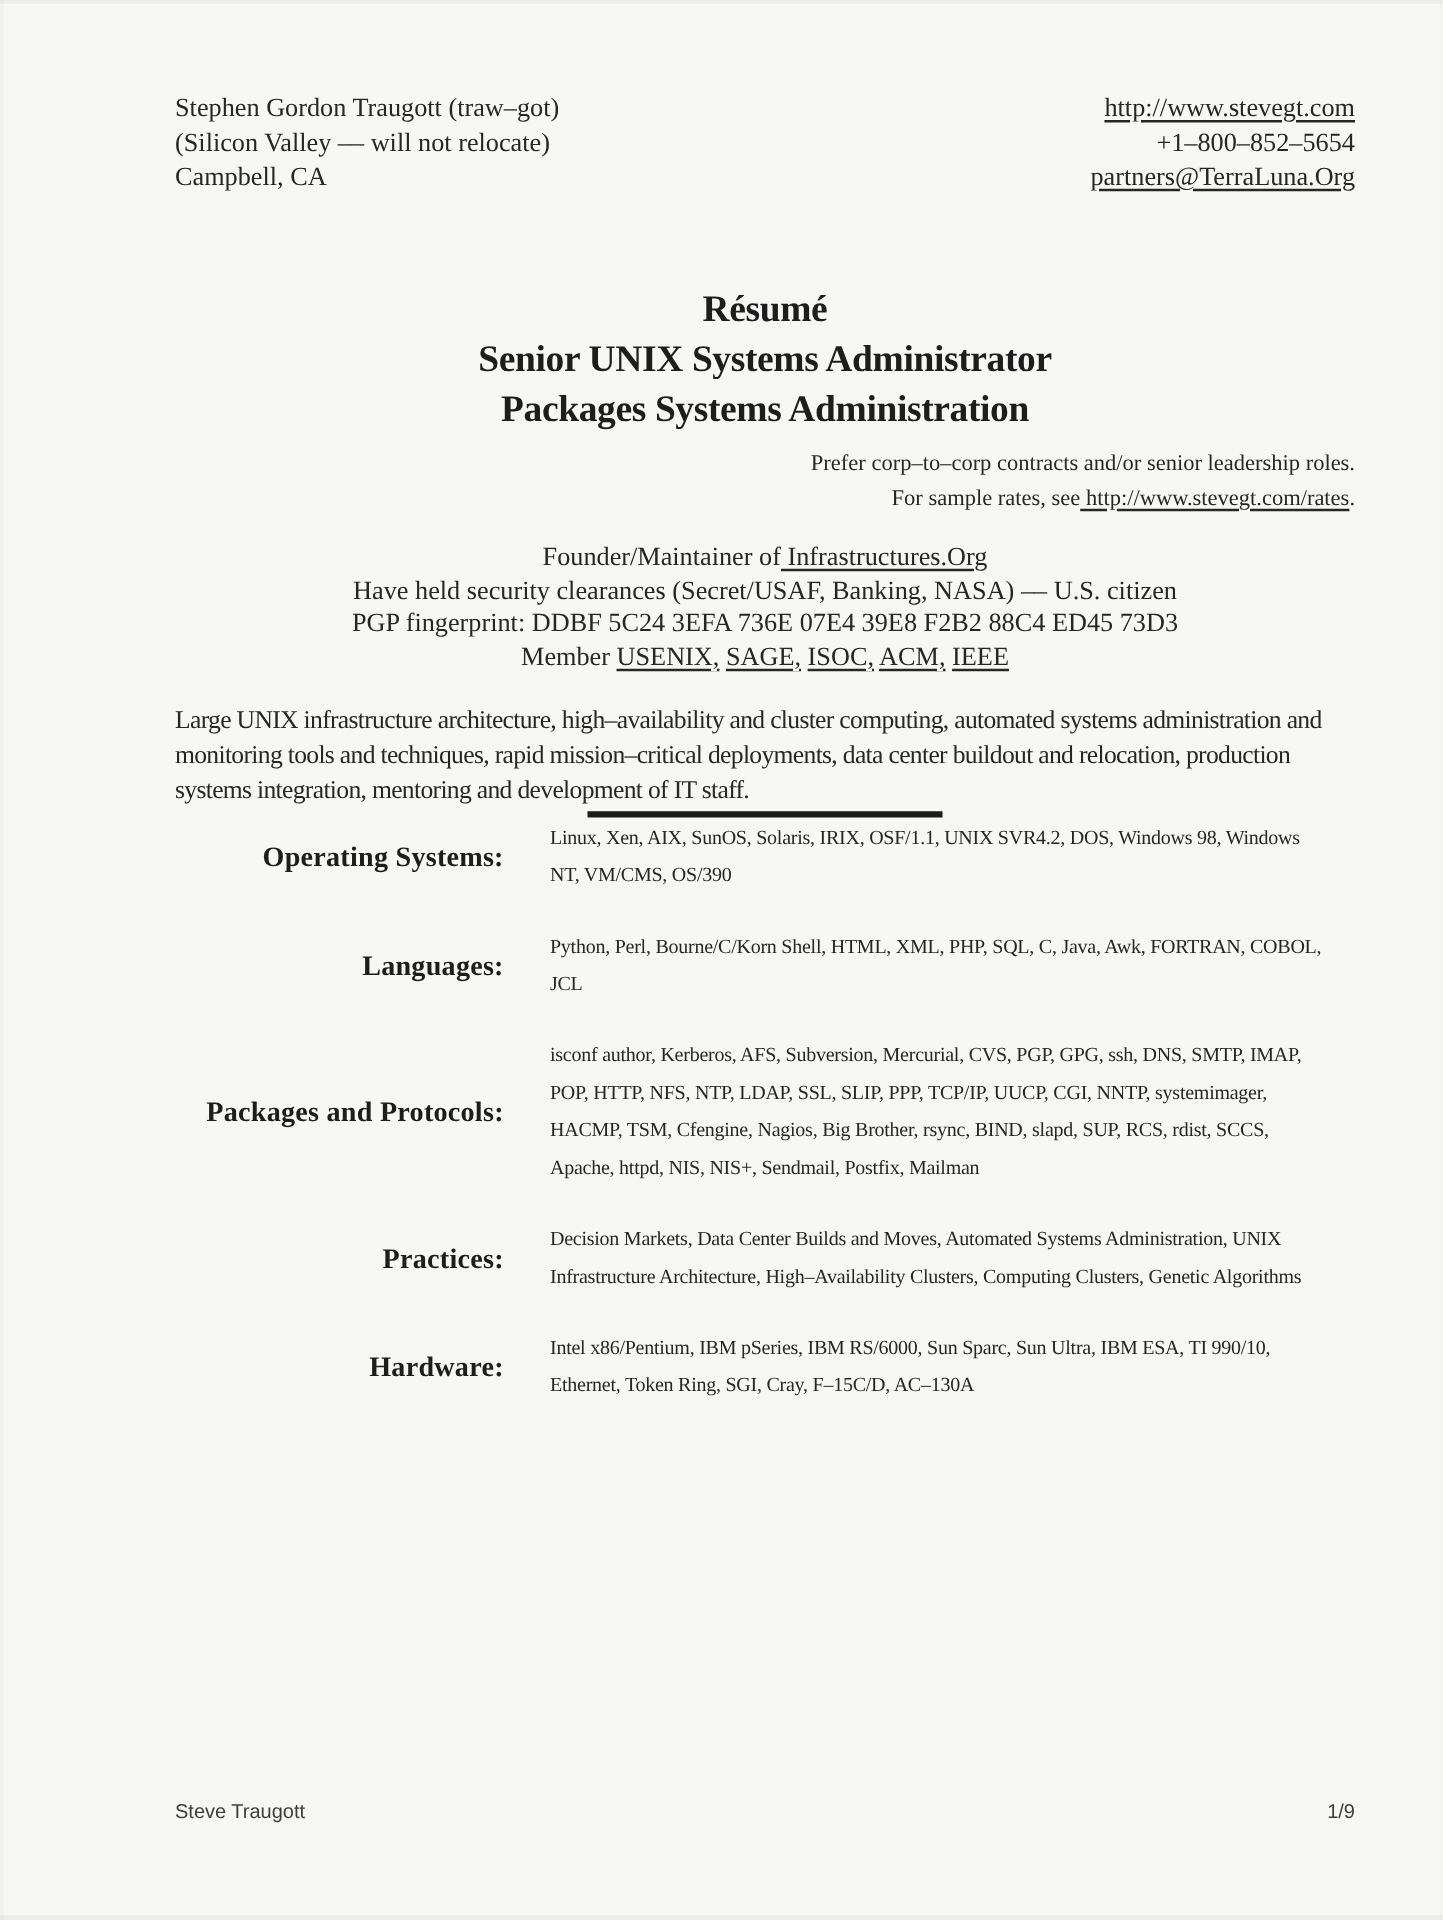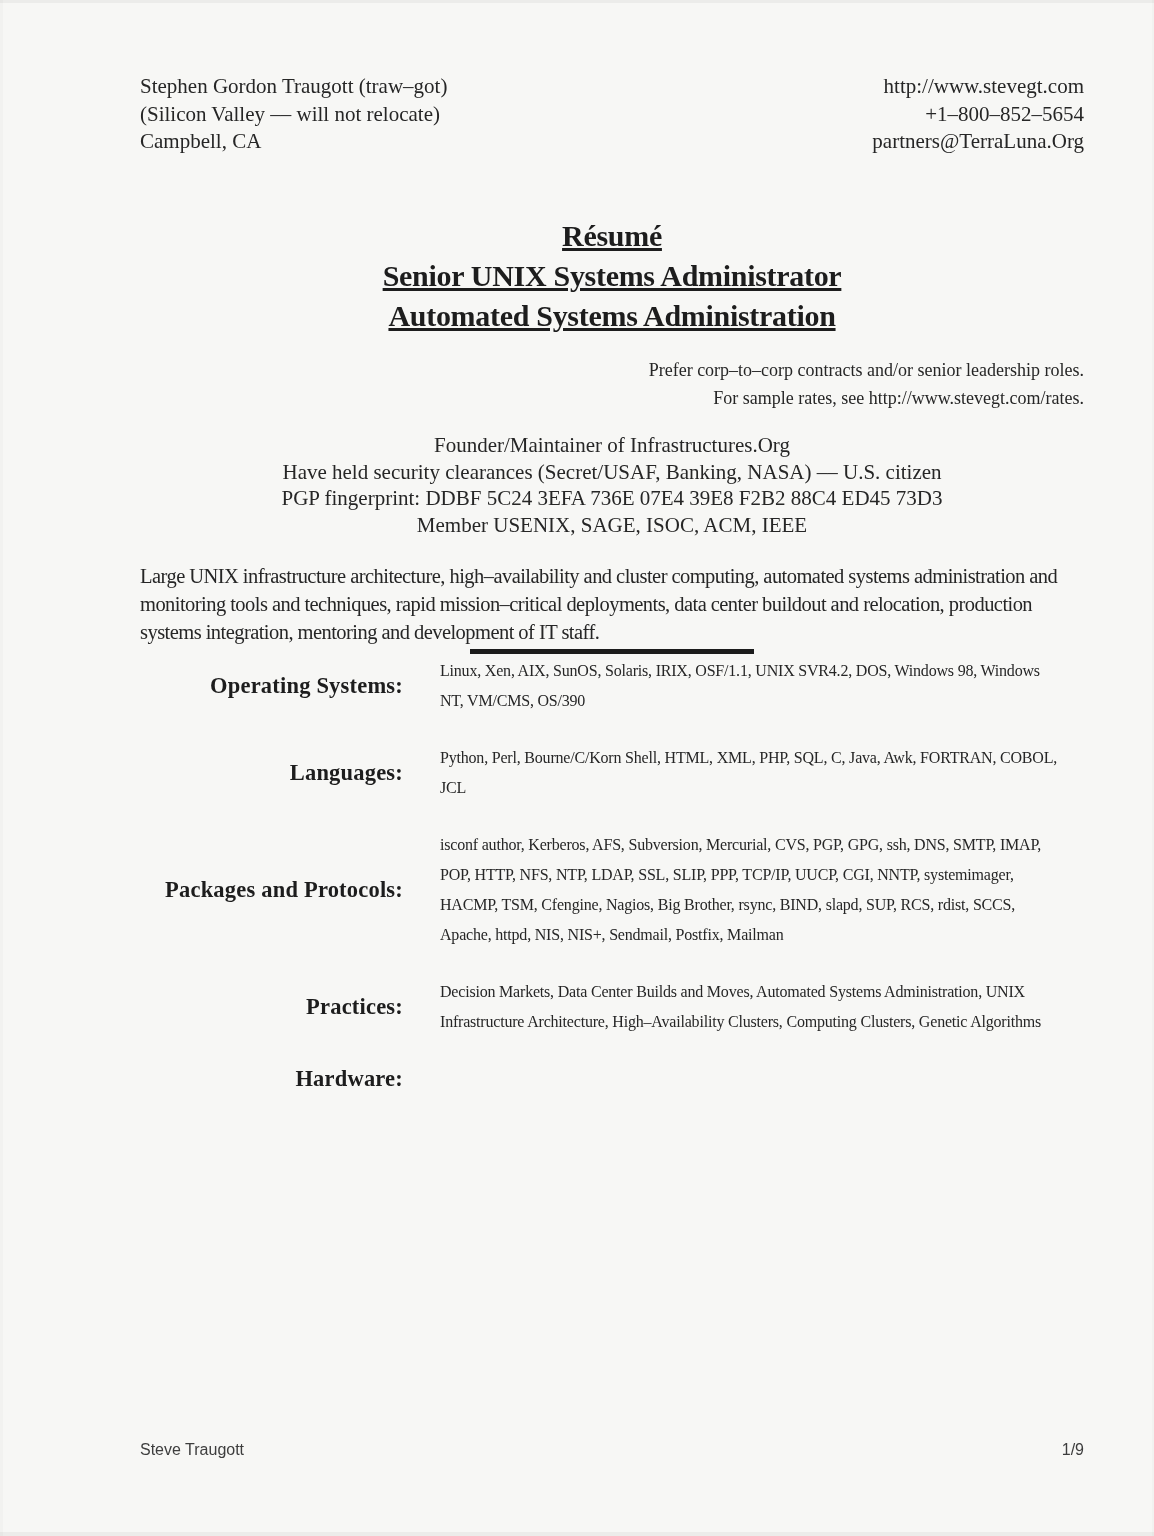--- a/index.html
+++ b/index.html
@@ -23,6 +23,7 @@
 
   .doc-link{
     color:inherit;
+    text-decoration:underline;
     text-decoration-thickness:1.6px;
     text-underline-offset:3px;
     cursor:pointer;

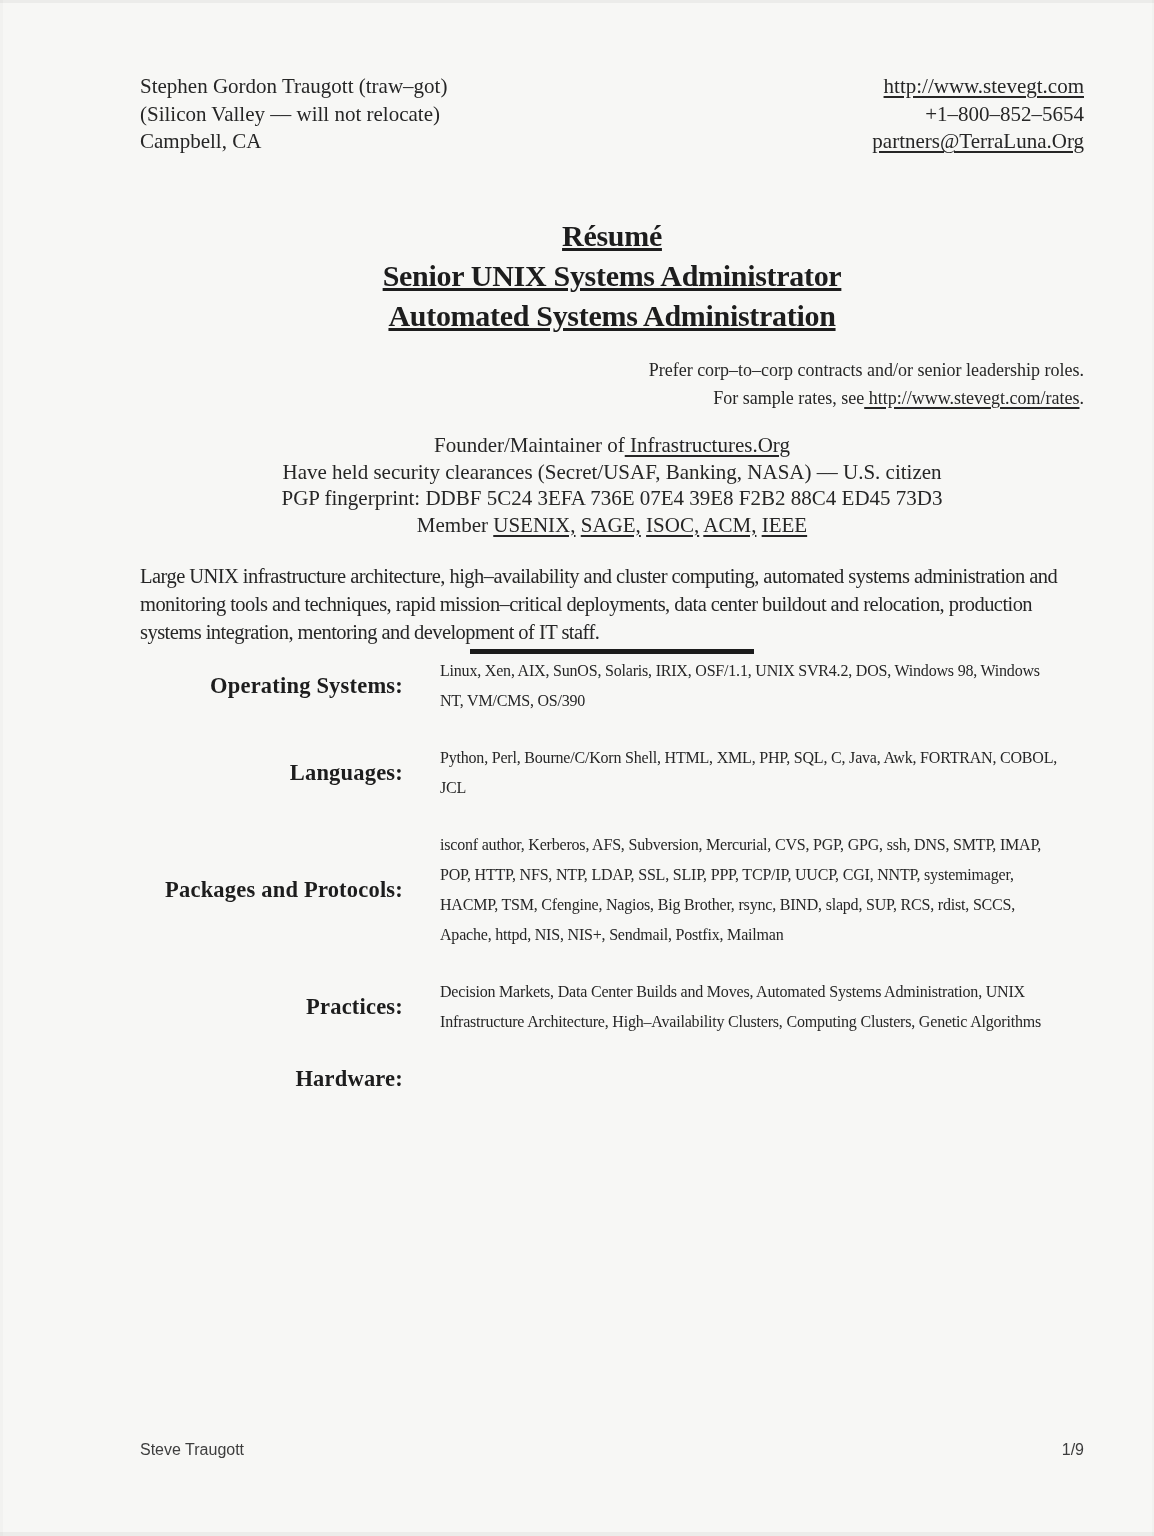--- a/index.html
+++ b/index.html
@@ -30,10 +30,10 @@
   }
 
   .title-block{
-    top:216px;left:140px;width:944px;
+    top:228px;left:140px;width:944px;
     text-align:center;font-weight:bold;
     font-size:30px;line-height:40px;
-    color:#1d1d1d;letter-spacing:-0.3px;text-decoration:underline;
+    color:#1d1d1d;letter-spacing:-0.3px;
   }
 
   .intro-block{top:356px;left:140px;width:944px;text-align:right;font-size:18px;line-height:28px;}

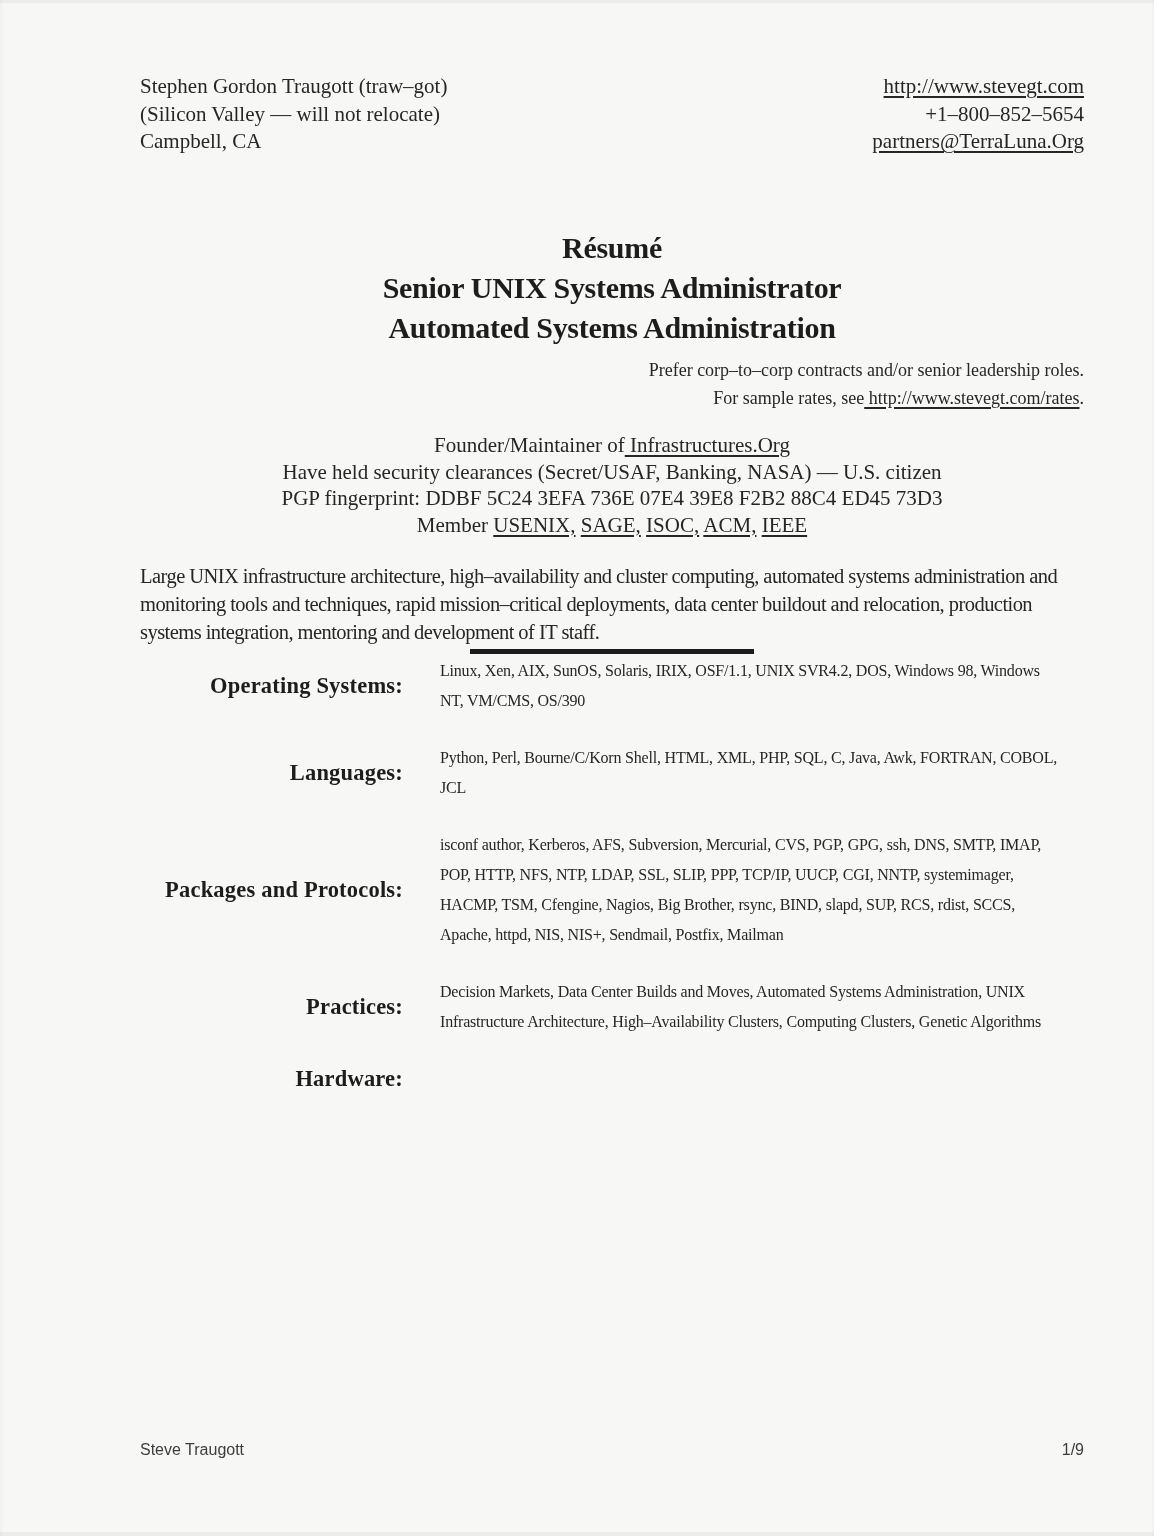--- a/index.html
+++ b/index.html
@@ -84,7 +84,7 @@
   <div class="abs title-block">
     <div>Résumé</div>
     <div>Senior UNIX Systems Administrator</div>
-    <div>Automated Systems Administration</div>
+    <div>Packages Systems Administration</div>
   </div>
 
   <div class="abs intro-block">

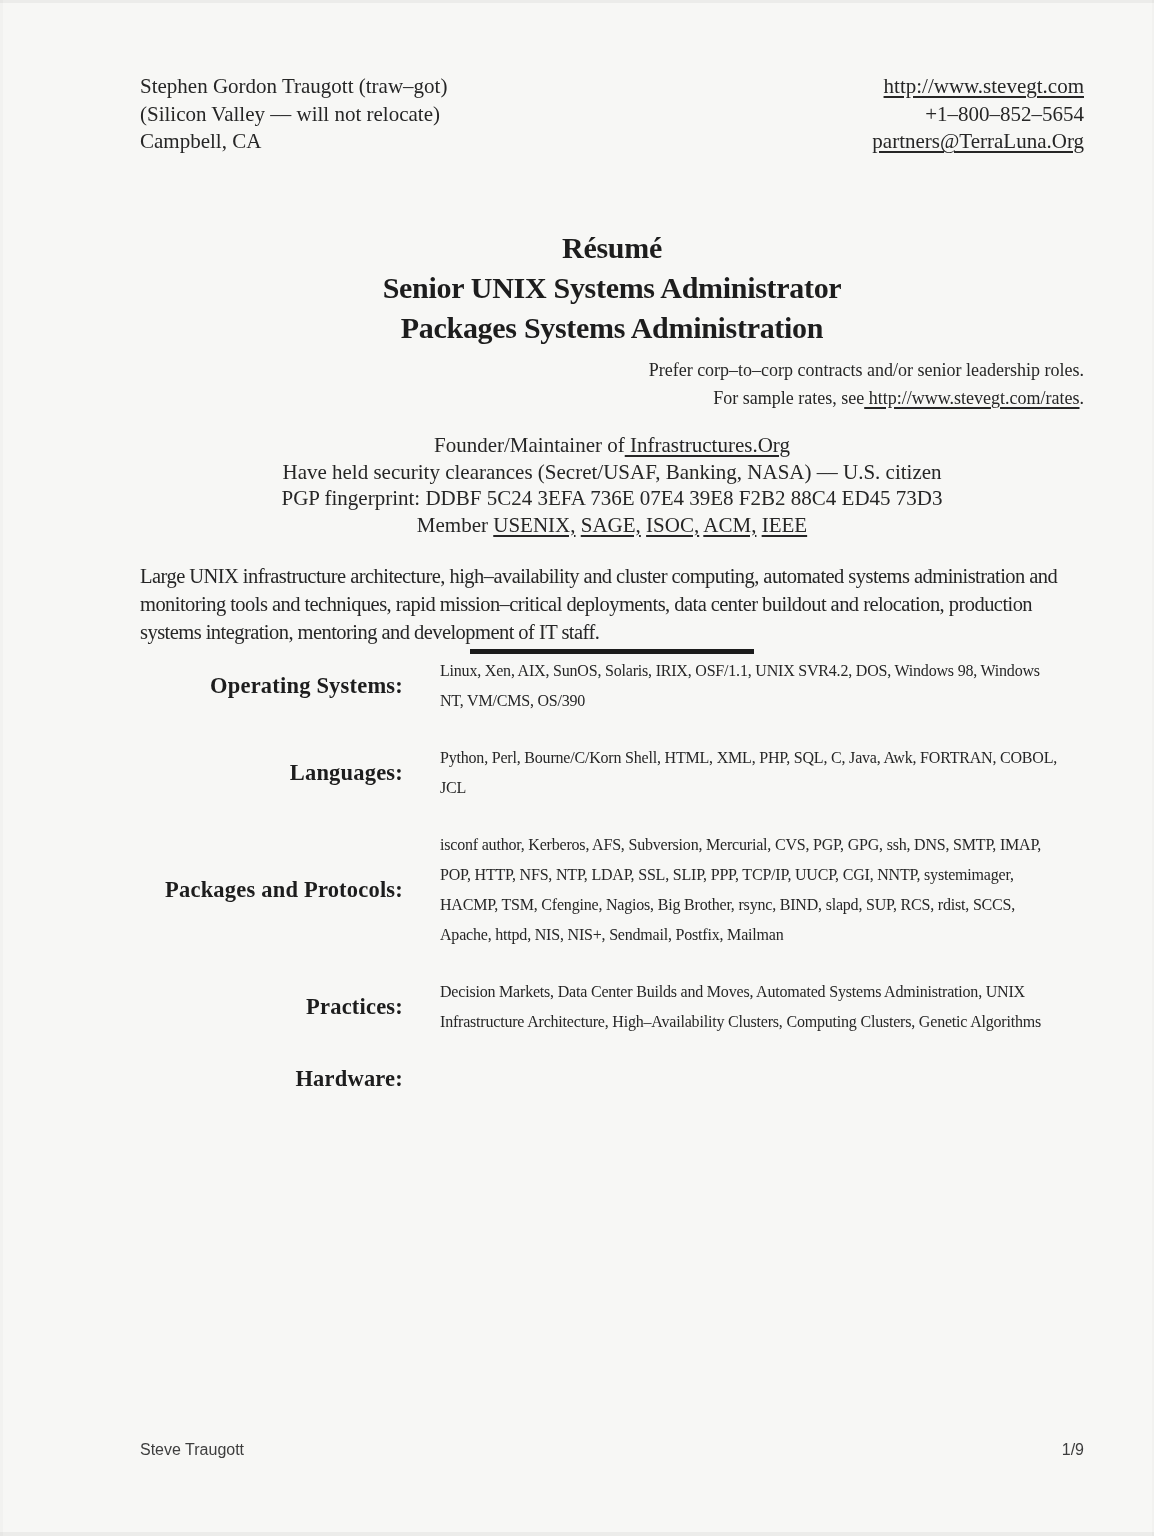--- a/index.html
+++ b/index.html
@@ -124,6 +124,7 @@
     <div class="skill-value">Decision Markets, Data Center Builds and Moves, Automated Systems Administration, UNIX Infrastructure Architecture, High–Availability Clusters, Computing Clusters, Genetic Algorithms</div>
 
     <div class="skill-label">Hardware:</div>
+    <div class="skill-value">Intel x86/Pentium, IBM pSeries, IBM RS/6000, Sun Sparc, Sun Ultra, IBM ESA, TI 990/10, Ethernet, Token Ring, SGI, Cray, F–15C/D, AC–130A</div>
   </div>
 
   <div class="abs footer">

